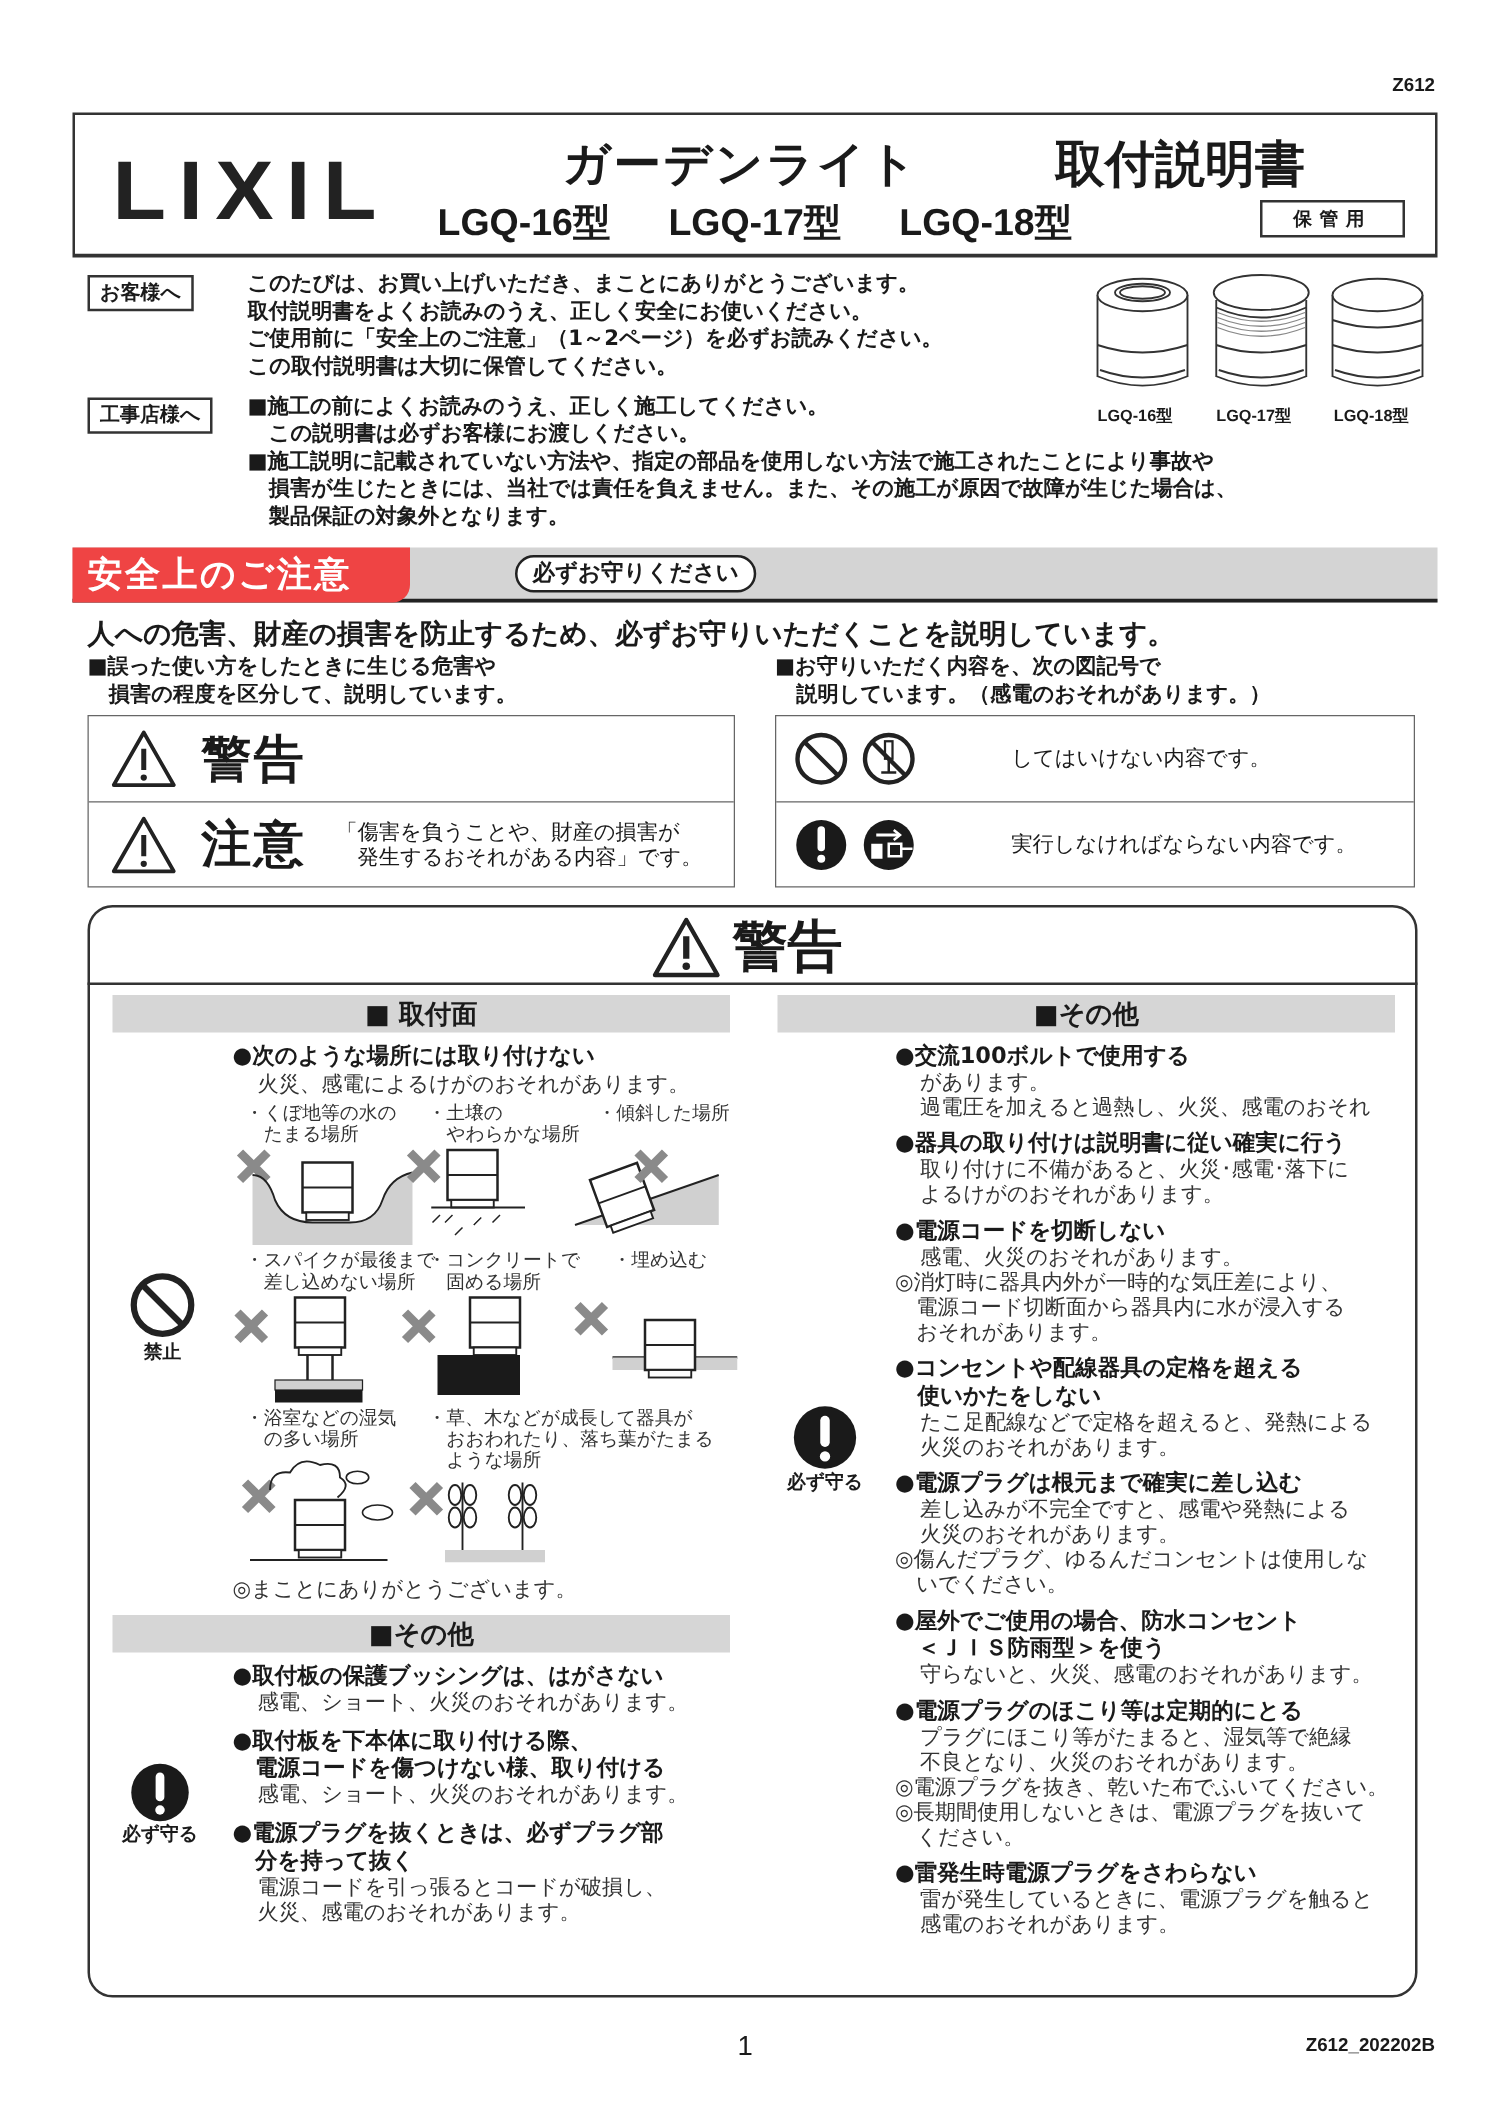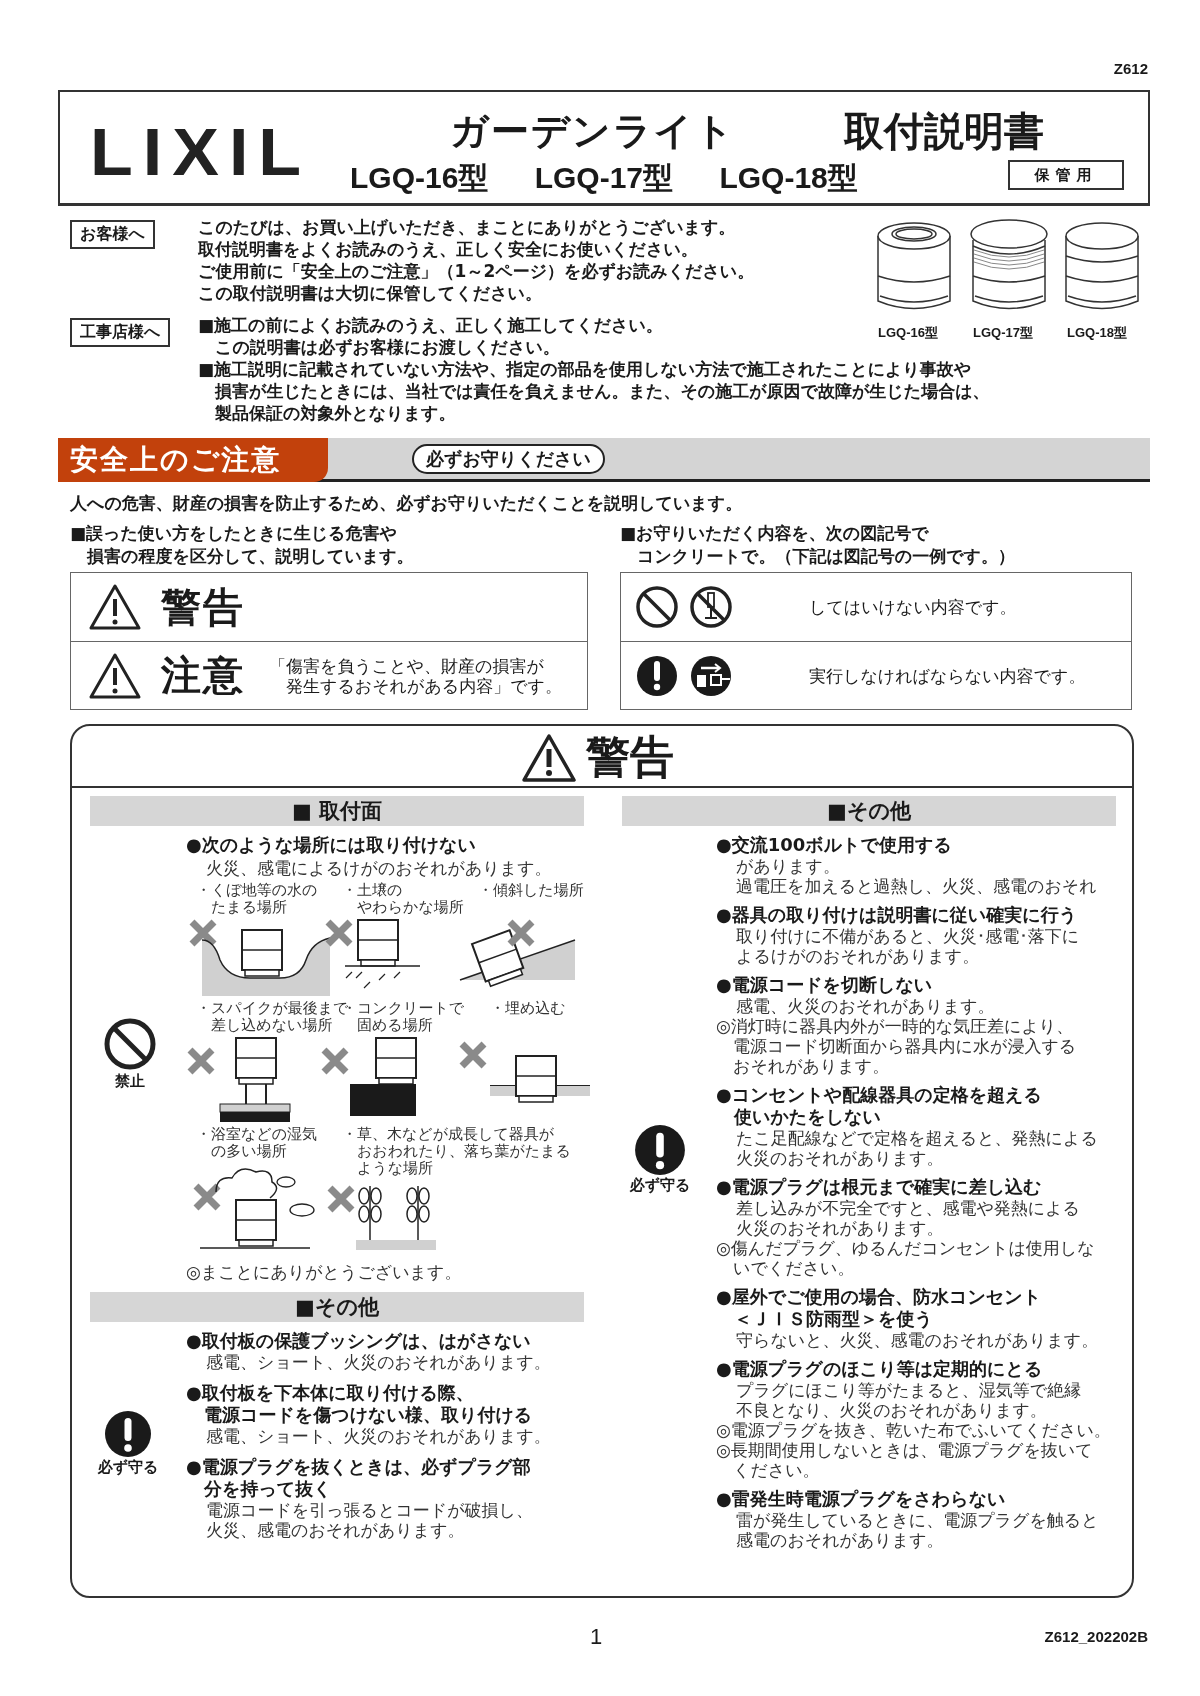--- a/index.html
+++ b/index.html
@@ -25,7 +25,7 @@
   .product-label { font-size: 13px; font-weight: bold; font-family: "Liberation Sans", sans-serif; }
   
   .safety-bar { left: 58px; top: 438px; width: 1092px; height: 44px; background: #d4d4d4; border-bottom: 3px solid #222; }
-  .safety-title { left: 58px; top: 438px; width: 270px; height: 44px; background: #c2410c; color: #fff; font-size: 28px; font-weight: bold; padding-left: 12px; line-height: 44px; border-bottom-right-radius: 14px; letter-spacing: 2px; }
+  .safety-title { left: 58px; top: 438px; width: 270px; height: 44px; background: #ef4444; color: #fff; font-size: 28px; font-weight: bold; padding-left: 12px; line-height: 44px; border-bottom-right-radius: 14px; letter-spacing: 2px; }
   .must-pill { left: 412px; top: 444px; height: 30px; padding: 0 12px; border: 2px solid #222; border-radius: 16px; background: #fff; font-size: 18px; font-weight: bold; line-height: 26px; }
   .lead-text { font-size: 17px; font-weight: bold; }
   .sub-head { font-size: 17px; font-weight: bold; line-height: 23px; }

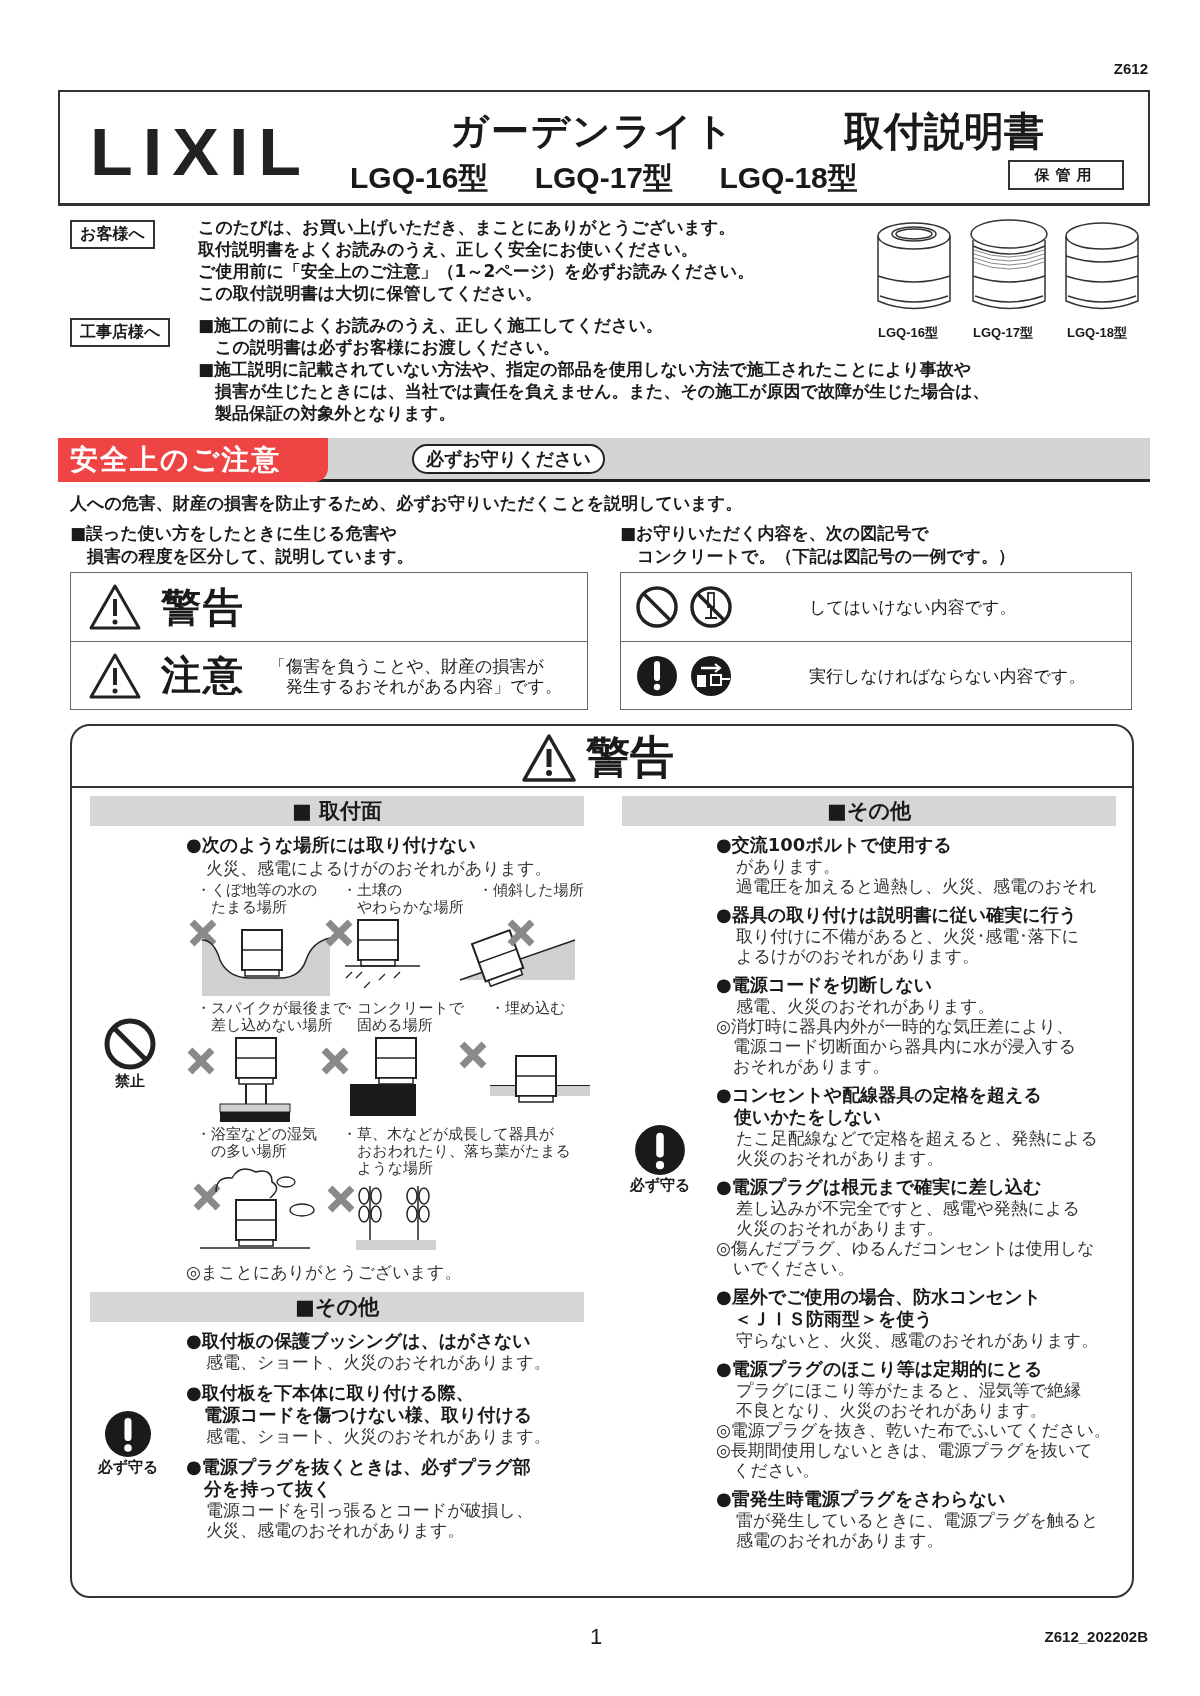--- a/index.html
+++ b/index.html
@@ -27,7 +27,7 @@
   .safety-bar { left: 58px; top: 438px; width: 1092px; height: 44px; background: #d4d4d4; border-bottom: 3px solid #222; }
   .safety-title { left: 58px; top: 438px; width: 270px; height: 44px; background: #ef4444; color: #fff; font-size: 28px; font-weight: bold; padding-left: 12px; line-height: 44px; border-bottom-right-radius: 14px; letter-spacing: 2px; }
   .must-pill { left: 412px; top: 444px; height: 30px; padding: 0 12px; border: 2px solid #222; border-radius: 16px; background: #fff; font-size: 18px; font-weight: bold; line-height: 26px; }
-  .lead-text { font-size: 17px; font-weight: bold; }
+  .lead-text { font-size: 22px; font-weight: bold; }
   .sub-head { font-size: 17px; font-weight: bold; line-height: 23px; }
   
   .legend-table { border: 1.5px solid #666; background: #fff; }

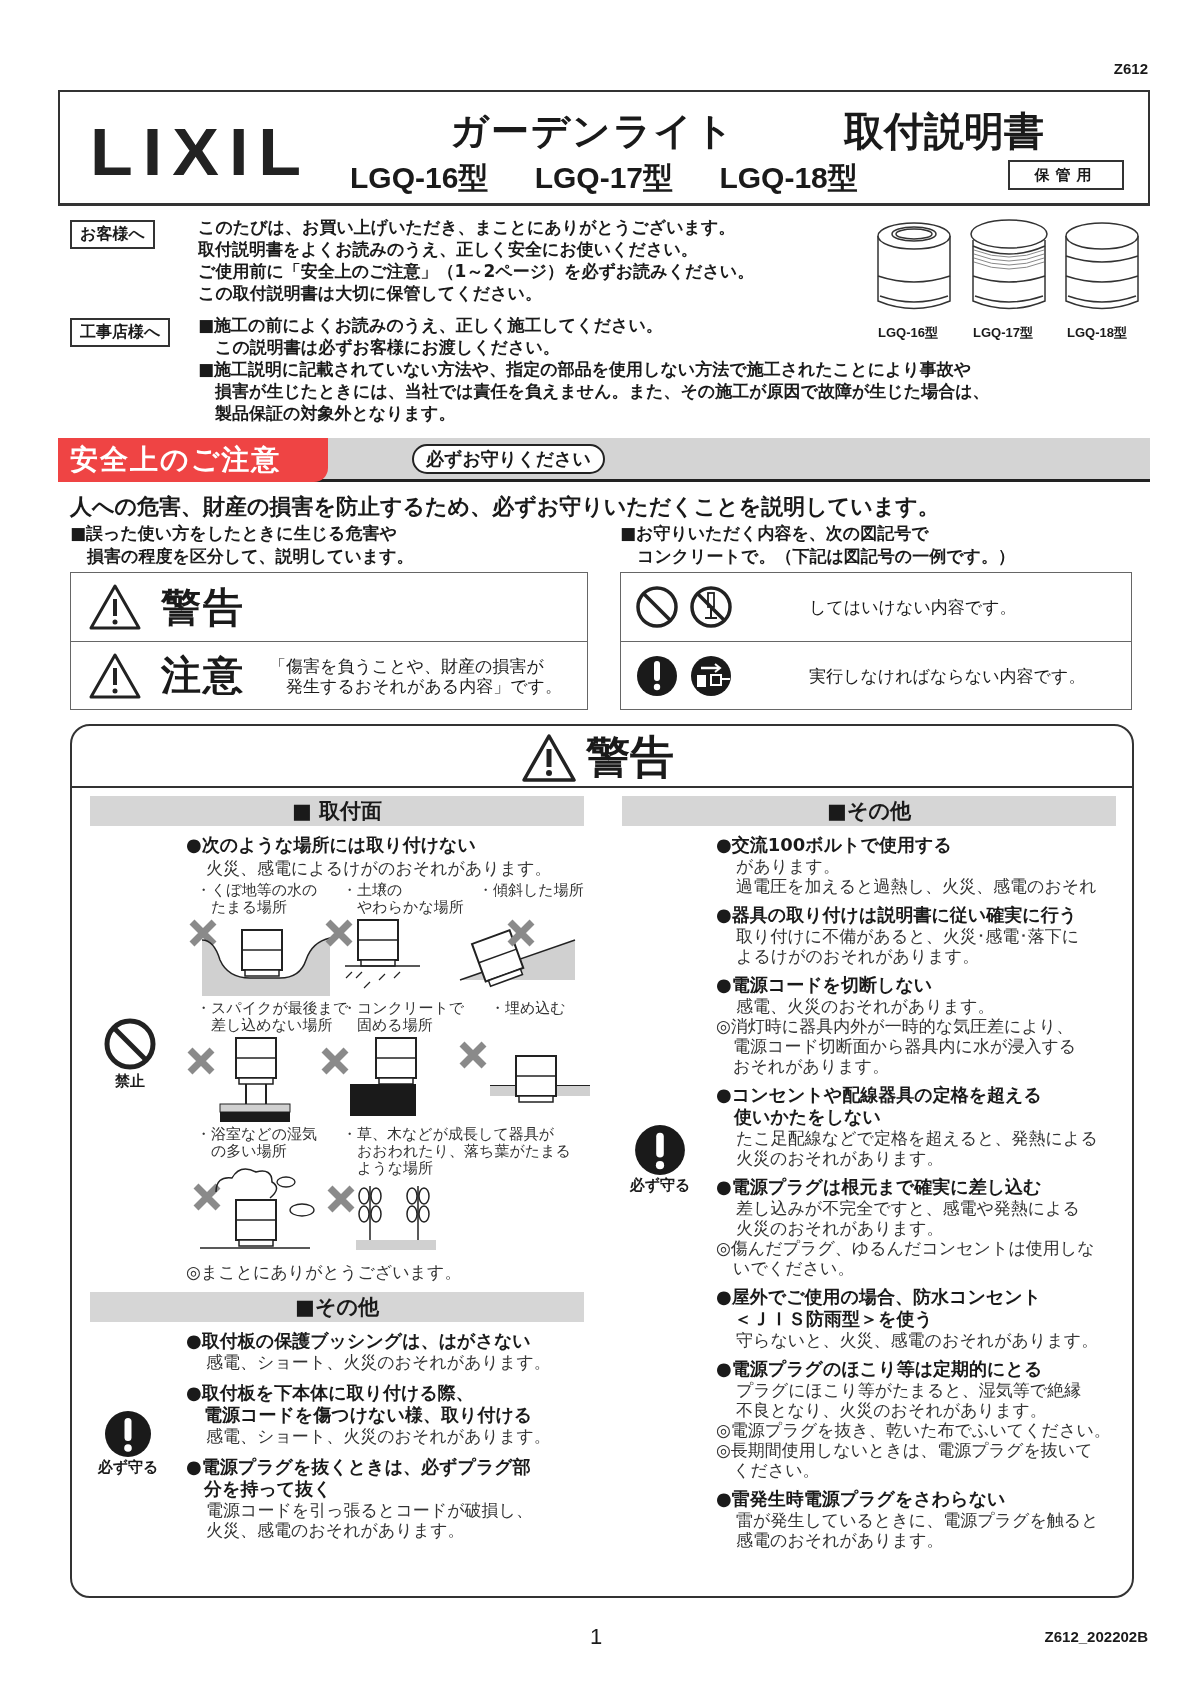--- a/index.html
+++ b/index.html
@@ -119,7 +119,7 @@
 </div>
 <div class="abs sub-head" style="left:620px;top:522px;">
   <div>■お守りいただく内容を、次の図記号で</div>
-  <div>　コンクリートで。（下記は図記号の一例です。）</div>
+  <div>　説明しています。（感電のおそれがあります。）</div>
 </div>
 
 <div class="abs legend-table" style="left:70px;top:572px;width:518px;height:138px;">

